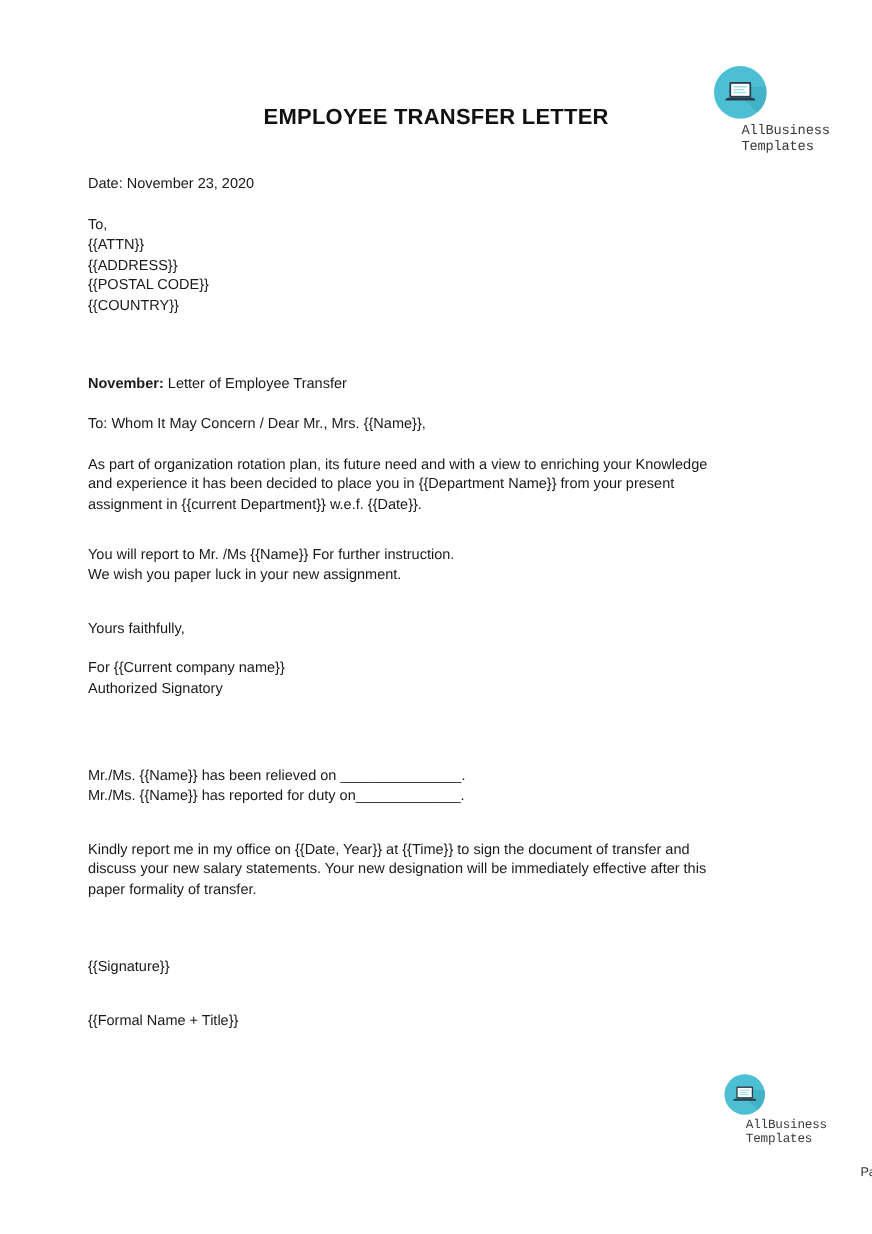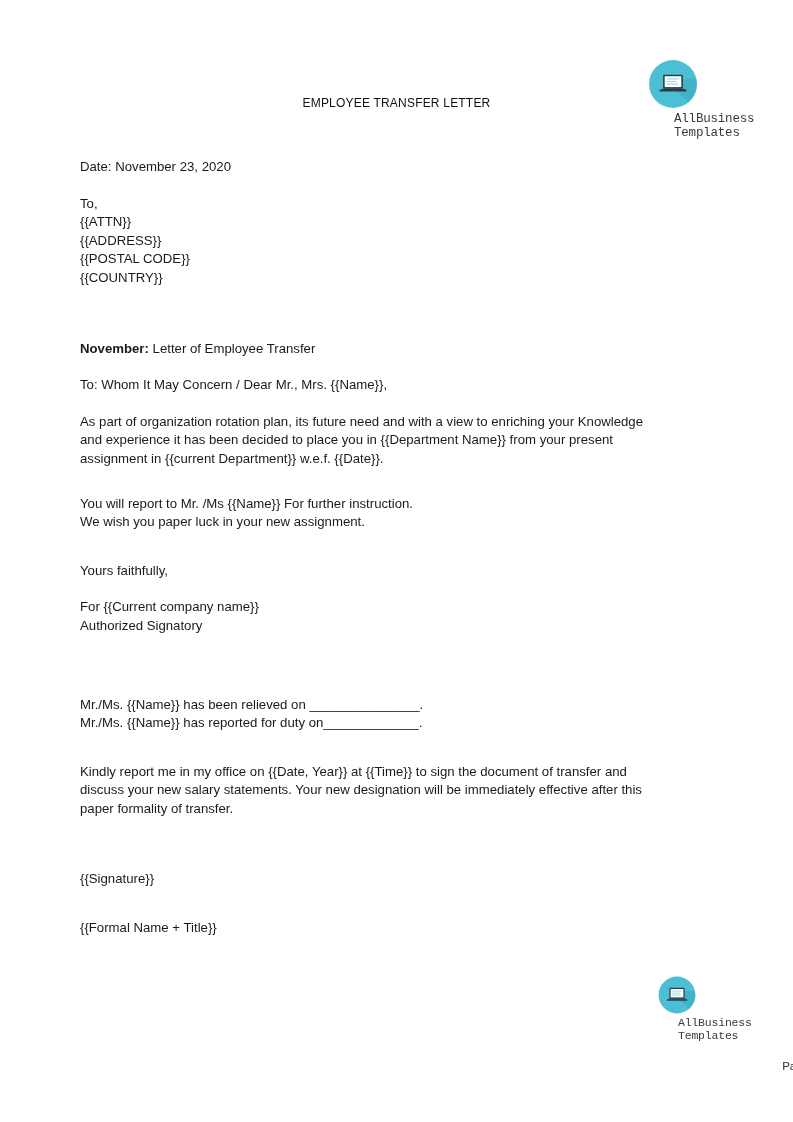--- a/index.html
+++ b/index.html
@@ -69,8 +69,8 @@
     width: 793px;
     text-align: center;
     font-family: "Liberation Sans", sans-serif;
-    font-size: 12px;
-    font-weight: normal;
+    font-size: 20px;
+    font-weight: bold;
     letter-spacing: 0.2px;
     color: #111111;
   }

